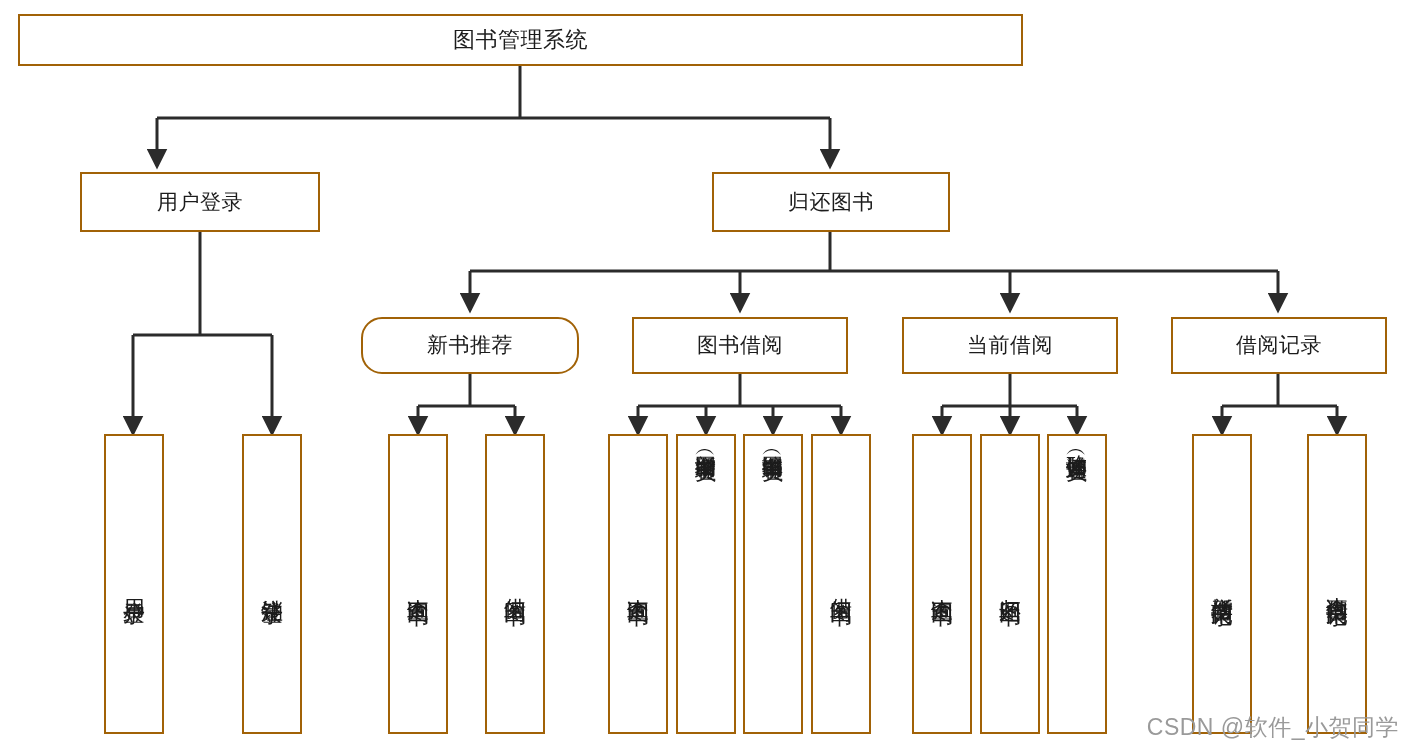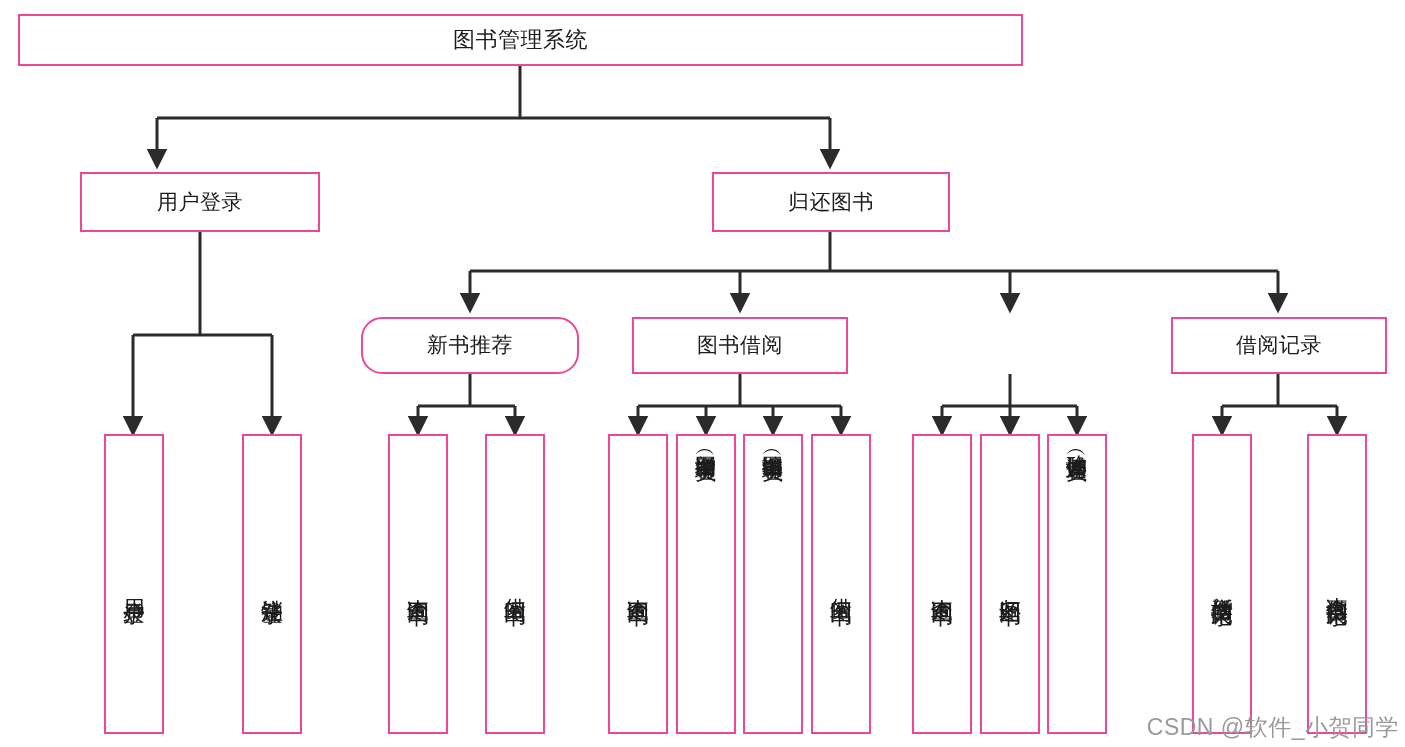--- a/index.html
+++ b/index.html
@@ -31,7 +31,7 @@
     position: absolute;
     box-sizing: border-box;
     background: #ffffff;
-    border: 2px solid #ec4899;
+    border: 2px solid #a16207;
     display: flex;
     align-items: center;
     justify-content: center;

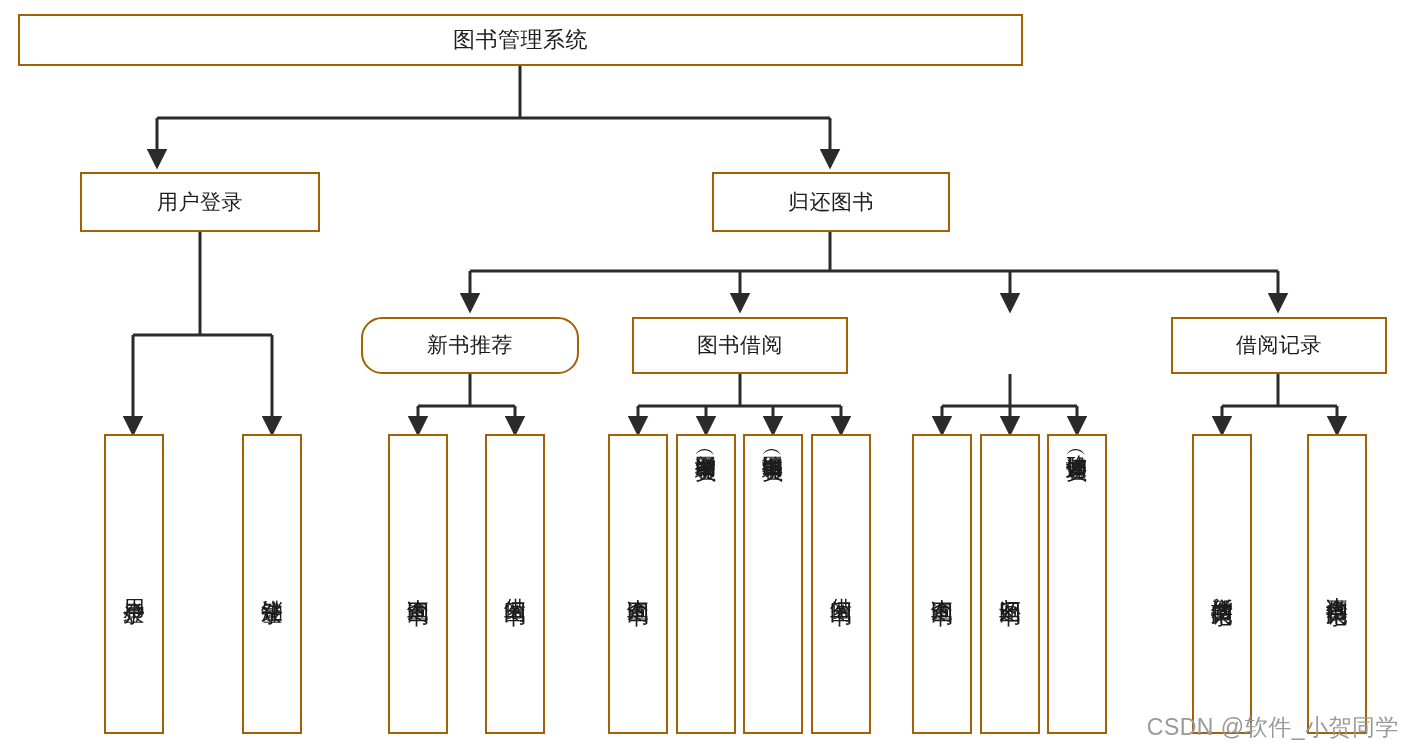--- a/index.html
+++ b/index.html
@@ -157,6 +157,9 @@
   <div class="node horiz" style="left:632px; top:317px; width:216px; height:57px;">
     <span class="label">图书借阅</span>
   </div>
+  <div class="node horiz" style="left:902px; top:317px; width:216px; height:57px;">
+    <span class="label">当前借阅</span>
+  </div>
   <div class="node horiz" style="left:1171px; top:317px; width:216px; height:57px;">
     <span class="label">借阅记录</span>
   </div>

